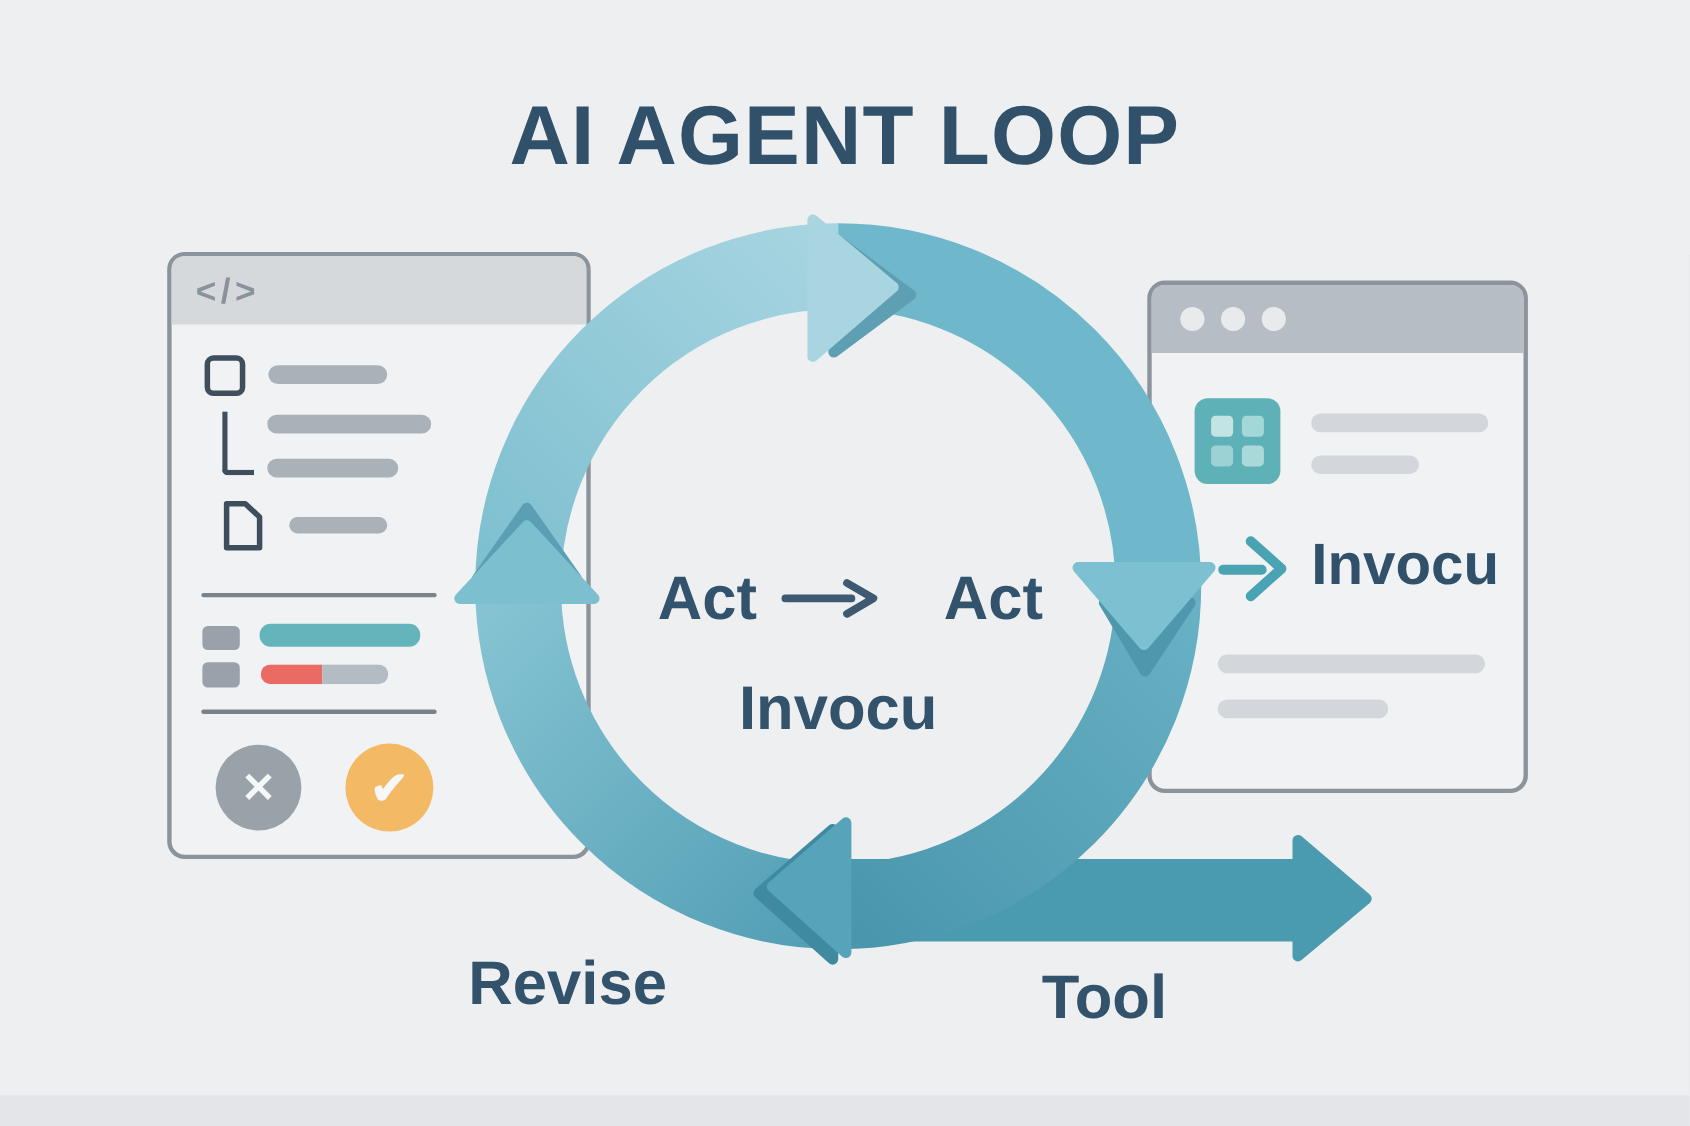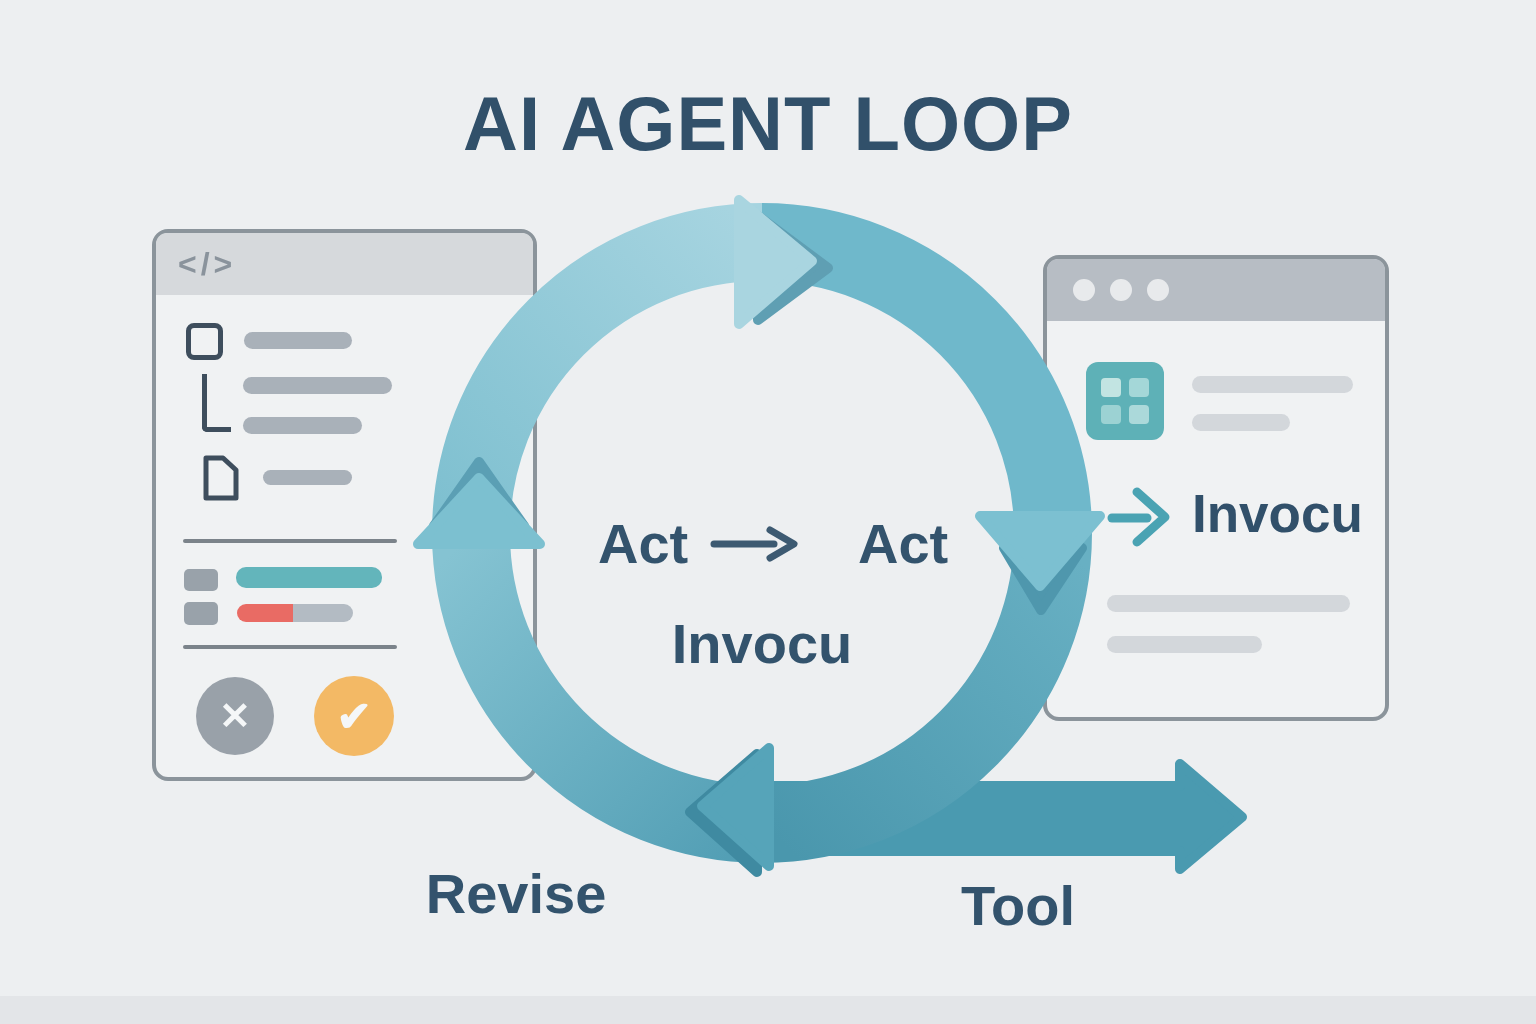--- a/index.html
+++ b/index.html
@@ -89,7 +89,7 @@
   .caption { position:absolute; z-index:3; font-size:56px; font-weight:bold;
              color:#33536d; transform:translateX(-50%); }
   .caption-revise { left:480px;  top:861px;margin-left:36px; }
-  .caption-tool   { left:1004px; top:873px;margin-left:14px; }
+  .caption-tool   { left:1004px; top:873px; }
 </style>
 </head>
 <body>

